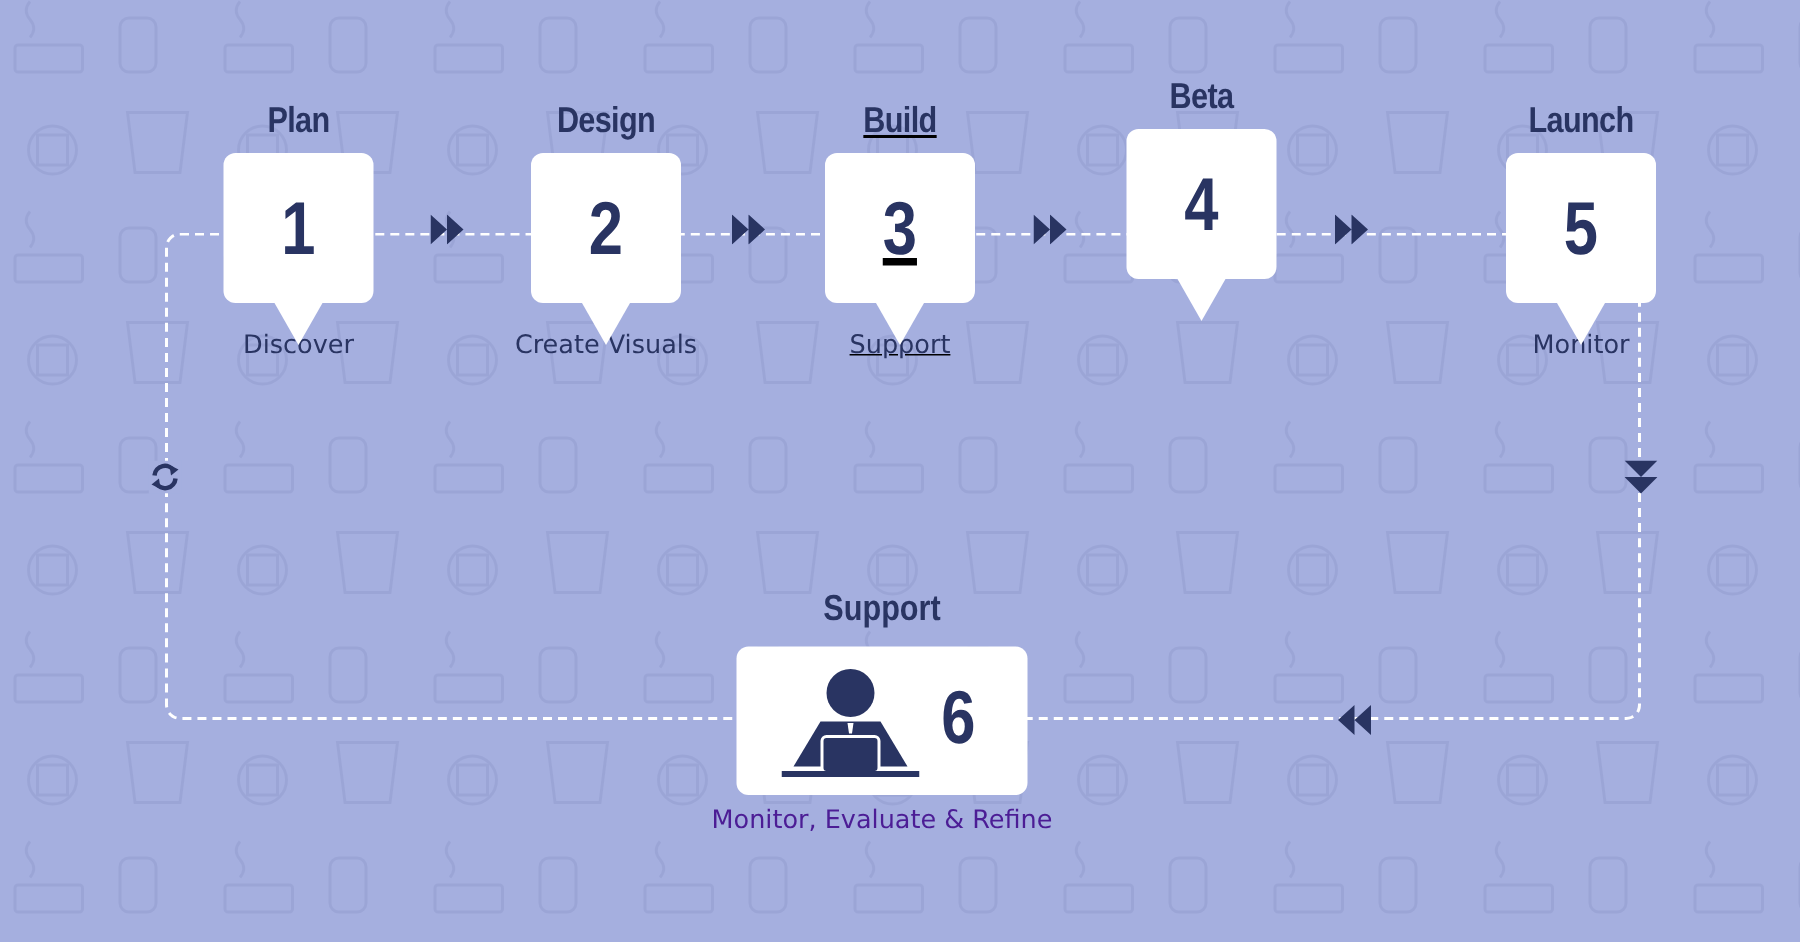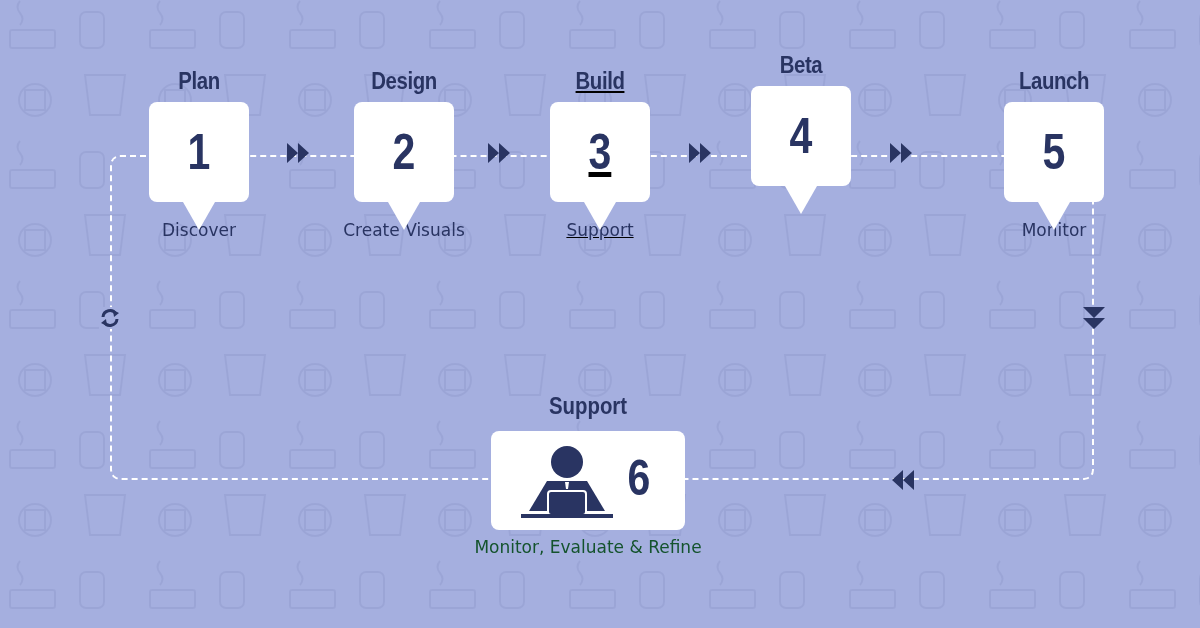--- a/index.html
+++ b/index.html
@@ -59,7 +59,7 @@
     }
     .support-desc {
       position: absolute; left: 440px; top: 537px; width: 296px; text-align: center;
-      font-size: 17px; color: #14532d;
+      font-size: 17px; color: #4c1d95;
     }
     .side-icon { position: absolute; }
   </style>

